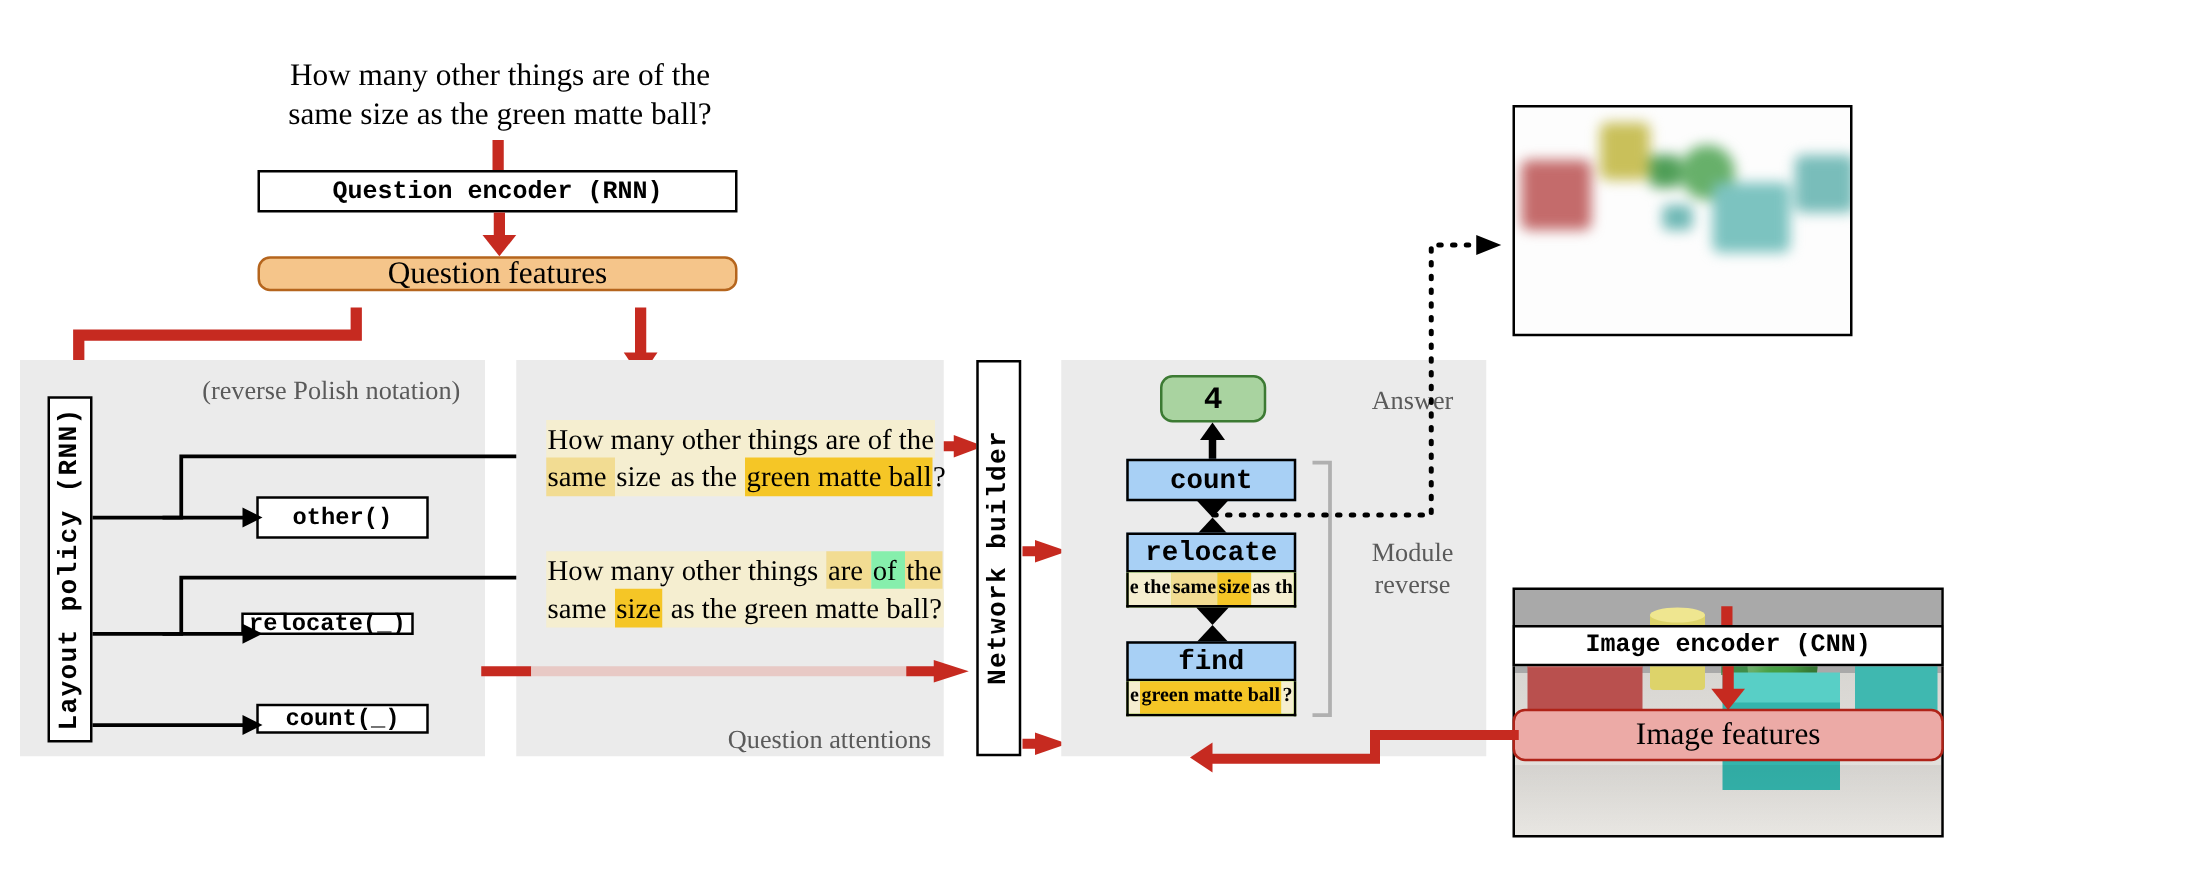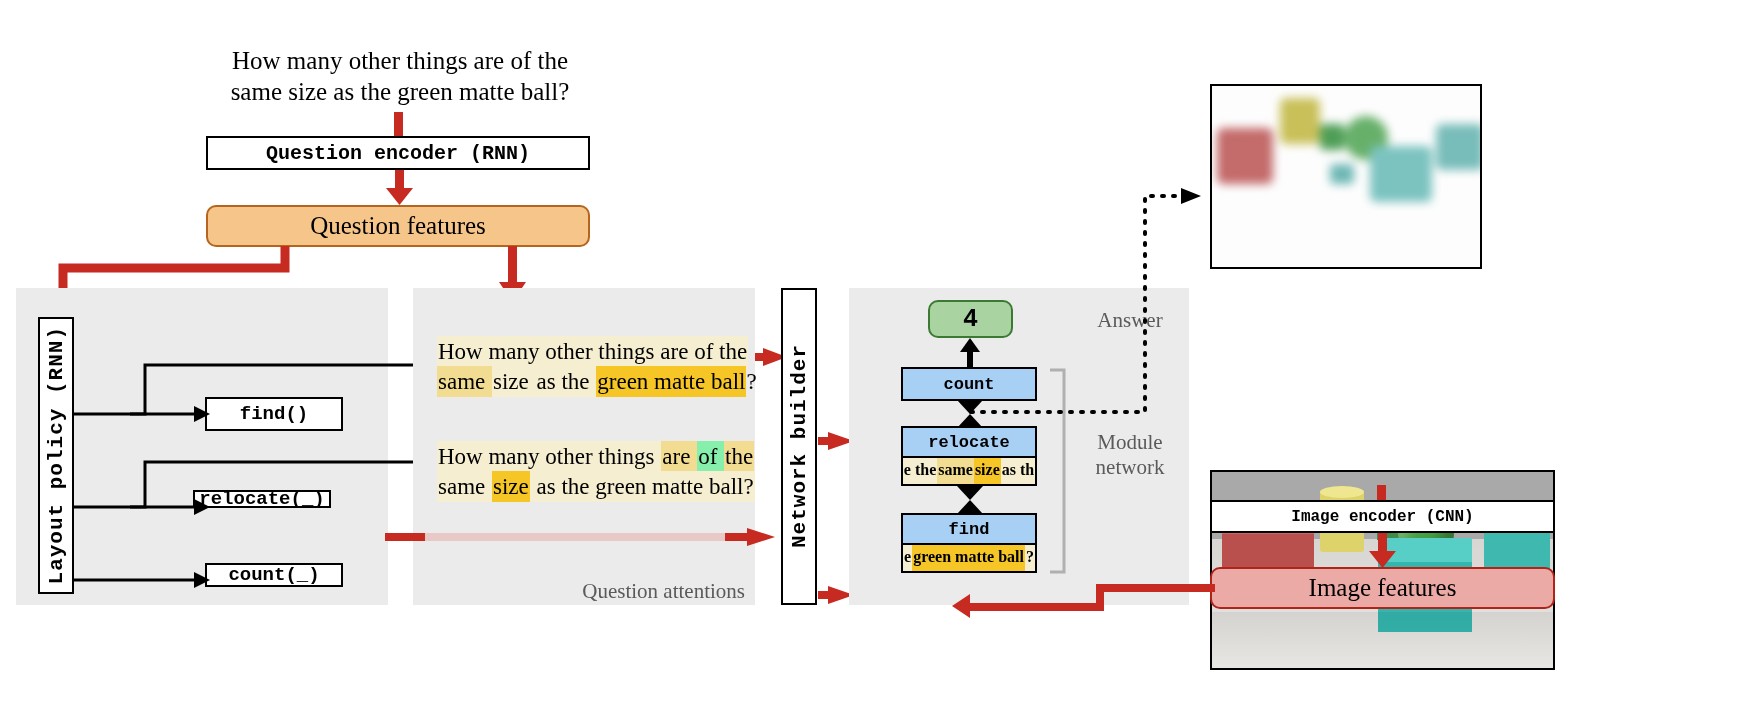--- a/index.html
+++ b/index.html
@@ -79,7 +79,7 @@
   <polygon points="4,18 31,18 17.5,35" fill="#c62a20"></polygon>
 </svg>
 
-<div class="abs feat-box feat-question" style="left:206px;top:205px;width:384px;height:42px;">
+<div class="abs feat-box feat-question" style="left:206px;top:205px;width:384px;height:28px;">
   <span>Question features</span>
 </div>
 

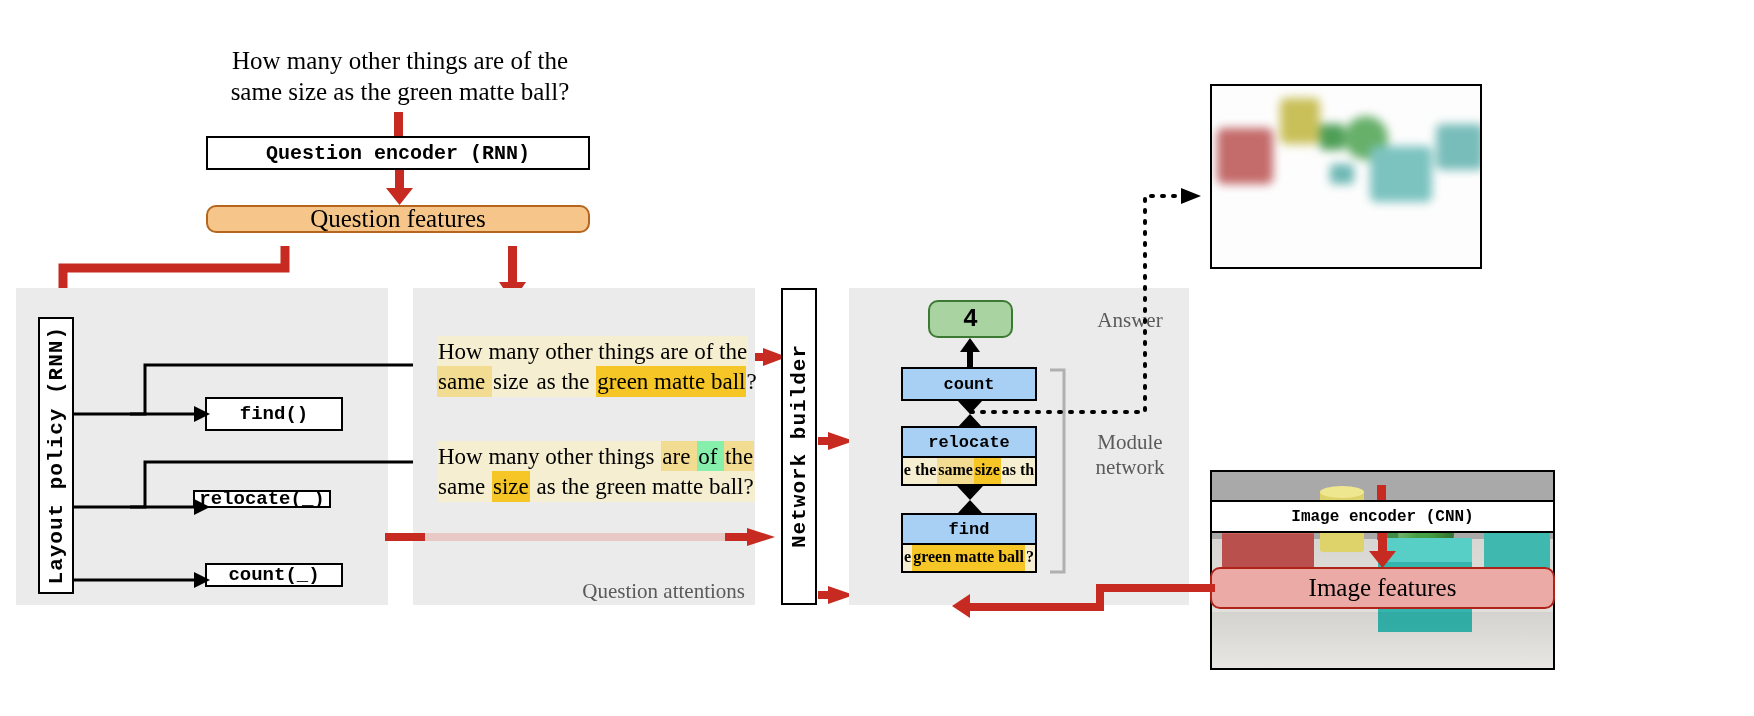--- a/index.html
+++ b/index.html
@@ -96,6 +96,7 @@
 <div class="abs panel" style="left:16px;top:288px;width:372px;height:317px;"></div>
 
 <div class="abs panel-label" style="left:150px;top:300px;width:230px;">
+  <div>(reverse Polish notation)</div>
 </div>
 
 <div class="abs vbox" style="left:38px;top:317px;width:36px;height:277px;">

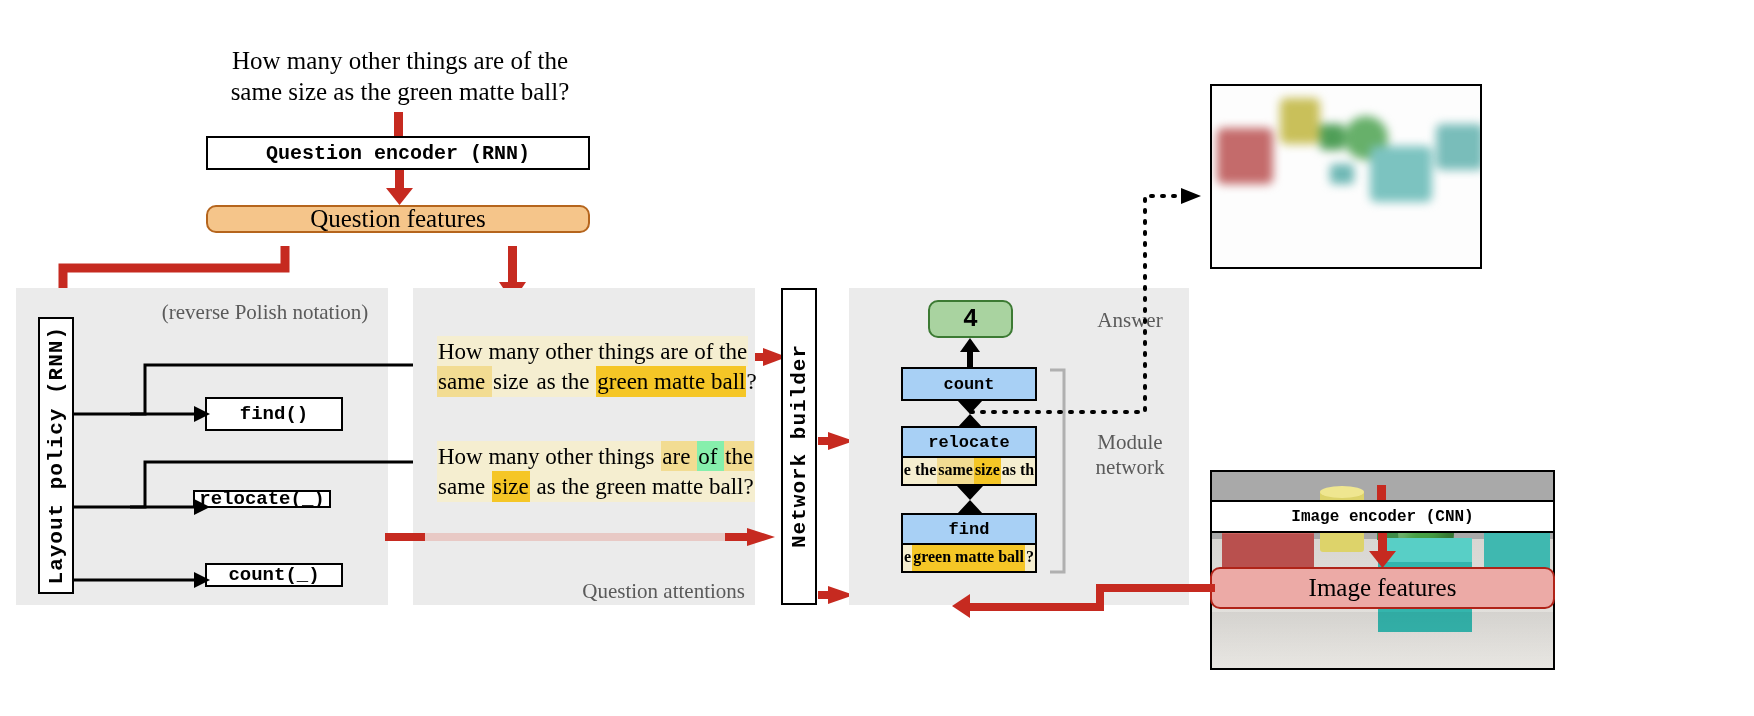--- a/index.html
+++ b/index.html
@@ -30,7 +30,7 @@
   .mod-box{background:#a8d0f5;border:2.5px solid #000;
            display:flex;align-items:center;justify-content:center;
            font-family:"Liberation Mono",monospace;font-weight:bold;
-           font-size:17px;color:#000;}
+           font-size:22px;color:#000;}
   .mod-att{background:#bef264;border:2.5px solid #000;border-top:none;
            display:flex;justify-content:center;
            font-family:"Liberation Serif",serif;font-weight:bold;font-size:16px;

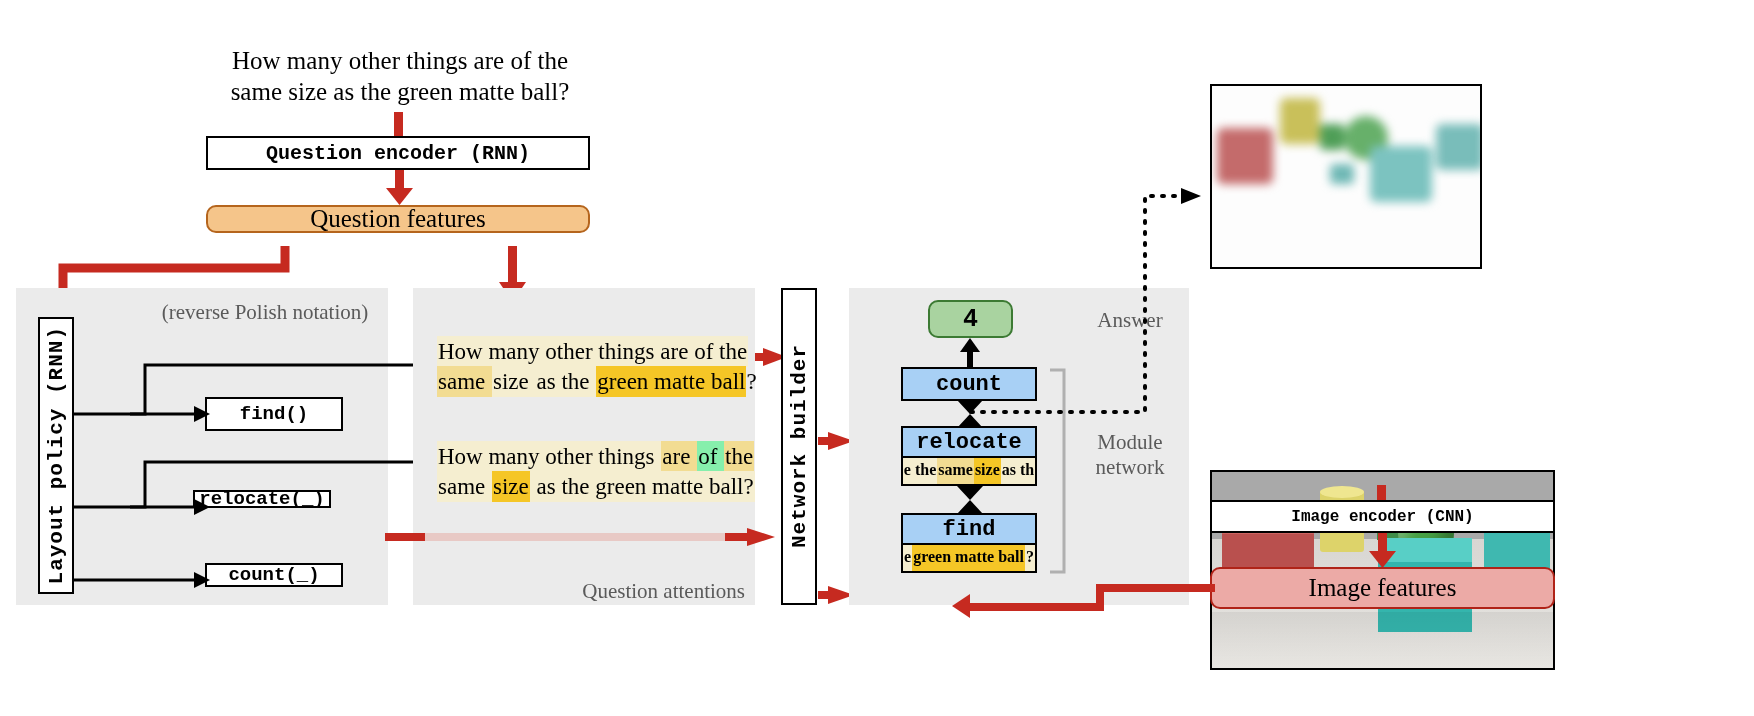--- a/index.html
+++ b/index.html
@@ -104,7 +104,7 @@
 </div>
 
 <div class="abs mono-box" style="left:205px;top:397px;width:138px;height:34px;font-size:19px;">
-  <span>find()</span>
+  <span>other()</span>
 </div>
 <div class="abs mono-box" style="left:193px;top:490px;width:138px;height:18px;font-size:19px;">
   <span>relocate(_)</span>

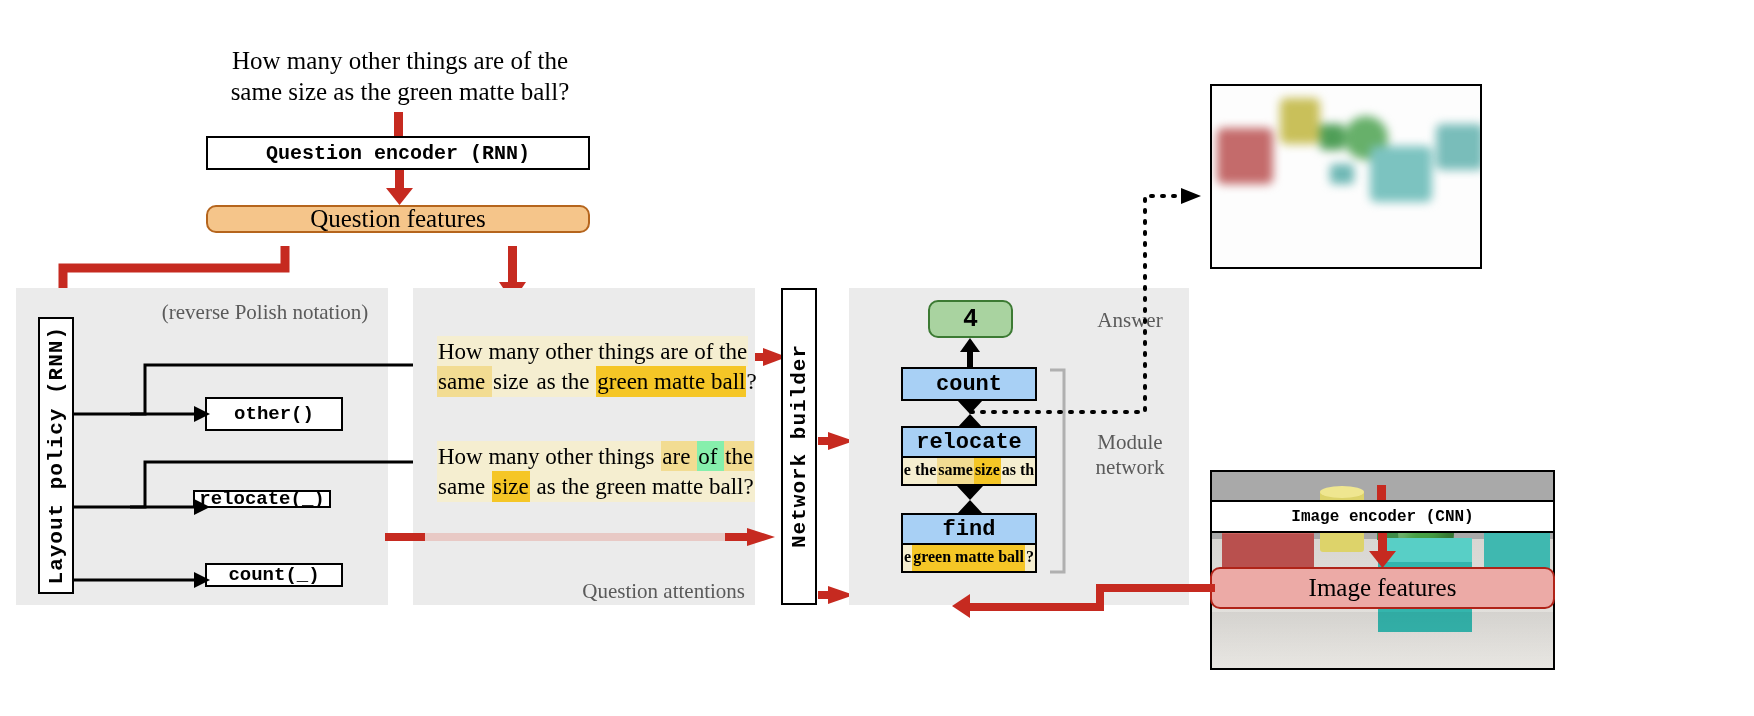--- a/index.html
+++ b/index.html
@@ -191,7 +191,7 @@
 
 <div class="abs panel-label" style="left:1075px;top:430px;width:110px;">
   <div>Module</div>
-  <div>network</div>
+  <div>reverse</div>
 </div>
 
 <div class="abs feat-box feat-answer" style="left:928px;top:300px;width:85px;height:38px;">

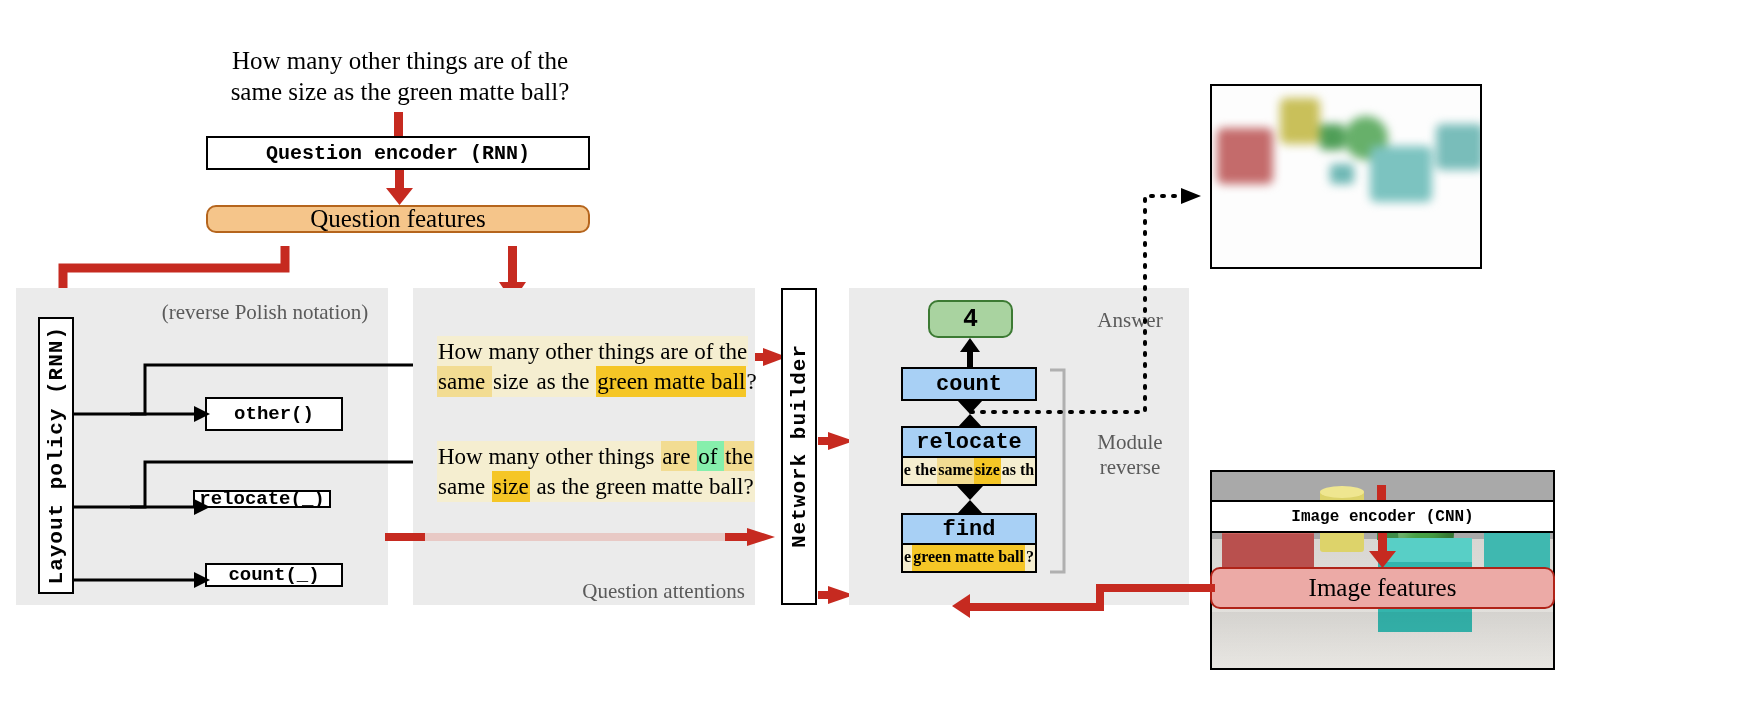--- a/index.html
+++ b/index.html
@@ -280,7 +280,7 @@
   <rect x="4" y="0" width="9" height="18" fill="#c62a20"></rect>
 </svg>
 
-<div class="abs mono-box" style="left:1210px;top:500px;width:345px;height:33px;font-size:16px;">
+<div class="abs mono-box" style="left:1210px;top:500px;width:345px;height:33px;font-size:20px;">
   <span>Image encoder (CNN)</span>
 </div>
 

